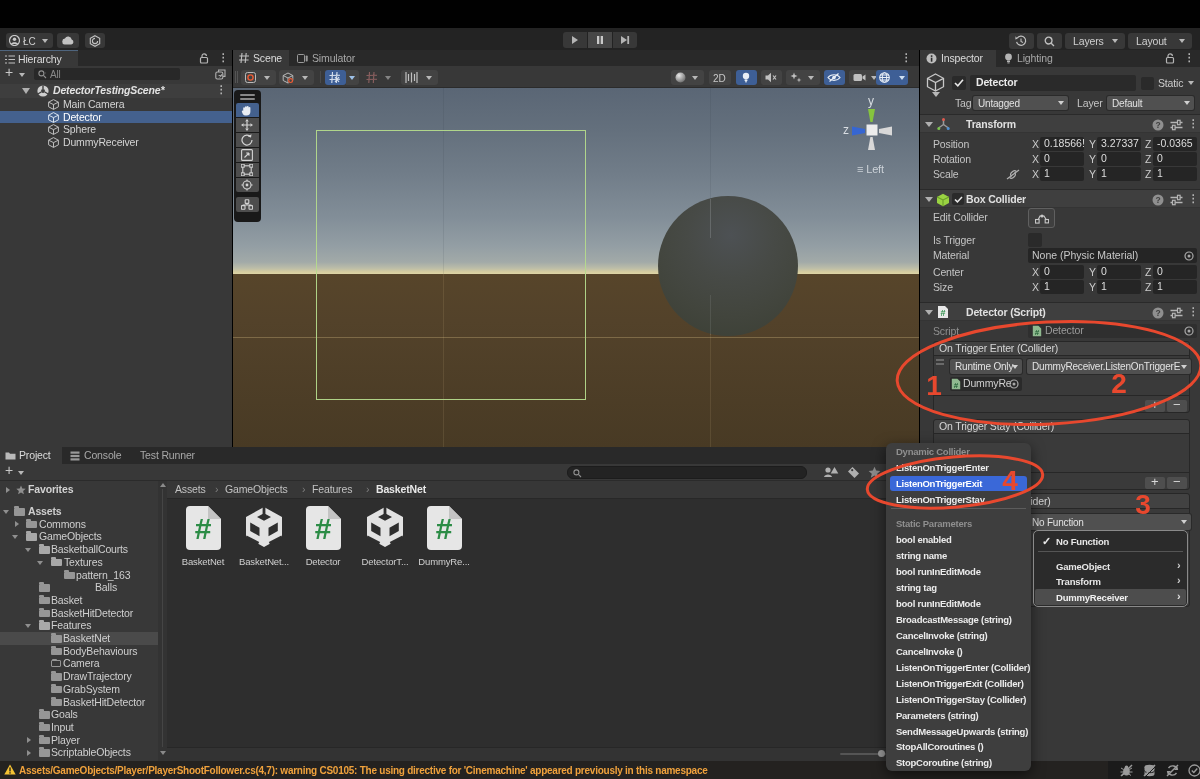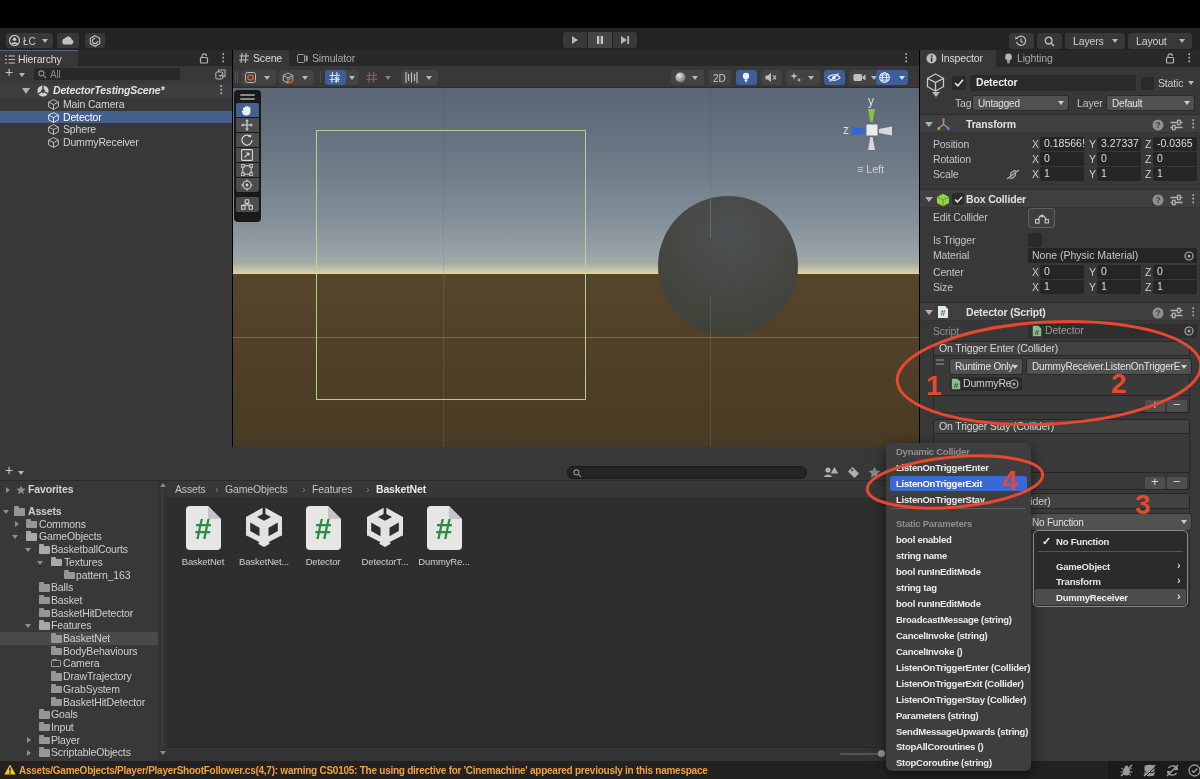--- a/index.html
+++ b/index.html
@@ -595,6 +595,21 @@
 
 <div class="abs" id="project" style="left:0;top:447px;width:907px;height:314px;background:#383838;">
 
+  <div class="abs" style="left:0;top:0;width:907px;height:17px;background:#292929;">
+    <div class="abs" style="left:0;top:0;width:62px;height:17px;background:#383838;">
+      <svg class="abs" style="left:5px;top:4px;" width="11" height="9" viewBox="0 0 11 9">
+          <path d="M0.5 1.5 h3.5 l1 1.2 h5.5 v5.8 h-10 z" fill="#b9b9b9"></path>
+        </svg>
+      <span class="tx" style="left:19px;top:2px;font-size:10.5px;color:#dcdcdc;">Project</span>
+    </div>
+    <svg class="abs" style="left:70px;top:4px;" width="10" height="10" viewBox="0 0 10 10">
+        <rect x="0.5" y="0.5" width="9" height="2.2" fill="#9a9a9a"></rect>
+        <rect x="0.5" y="3.9" width="9" height="2.2" fill="#9a9a9a"></rect>
+        <rect x="0.5" y="7.3" width="9" height="2.2" fill="#9a9a9a"></rect>
+      </svg>
+    <span class="tx" style="left:84px;top:2px;font-size:10.5px;color:#a8a8a8;">Console</span>
+    <span class="tx" style="left:140px;top:2px;font-size:10.5px;color:#a8a8a8;">Test Runner</span>
+  </div>
 
   <div class="abs" style="left:0;top:17px;width:907px;height:17px;background:#383838;border-bottom:1px solid #2b2b2b;">
     <span class="tx" style="left:5px;top:0px;font-size:14px;color:#c8c8c8;">+</span>

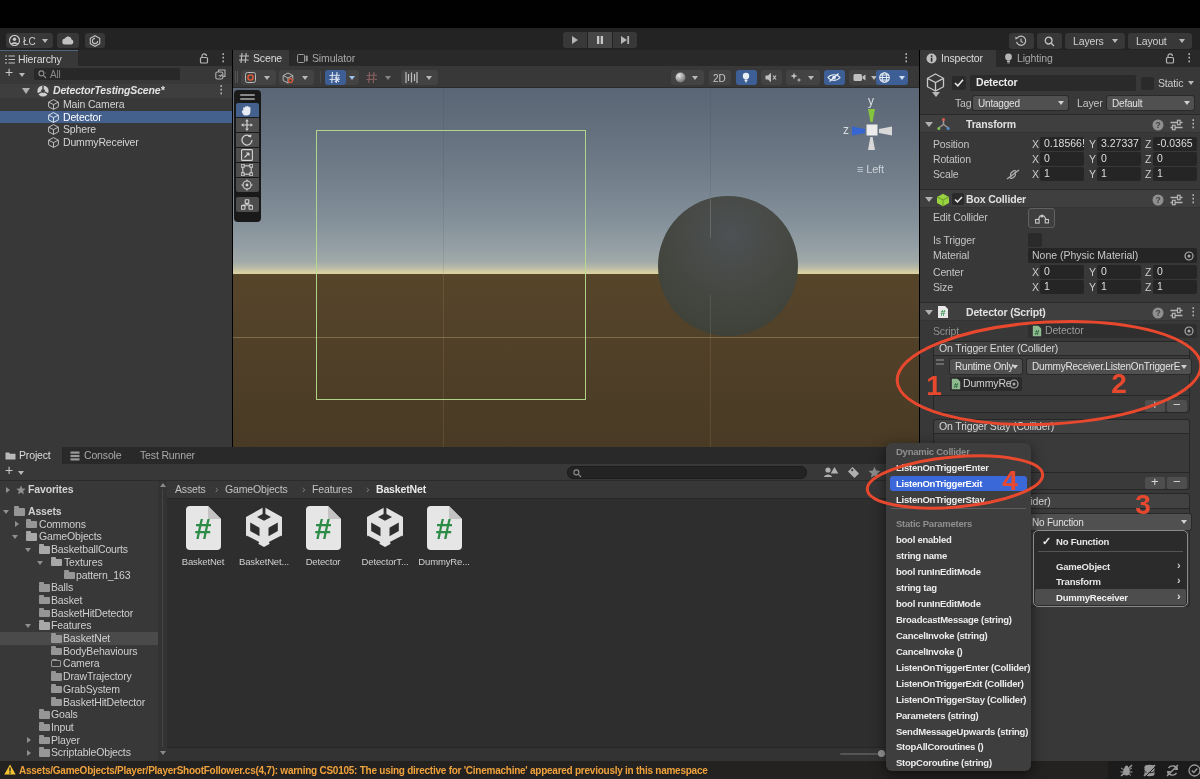--- a/index.html
+++ b/index.html
@@ -673,7 +673,7 @@
       </div>
     <div class="prow" style="top:100.2px;">
         <b class="fi" style="left:39px;"></b>
-        <span class="tx" style="left:51px;top:0;">Balls</span>
+        <span class="tx" style="left:51px;top:0;padding-left:44px;">Balls</span>
       </div>
     <div class="prow" style="top:112.9px;">
         <b class="fi" style="left:39px;"></b>

